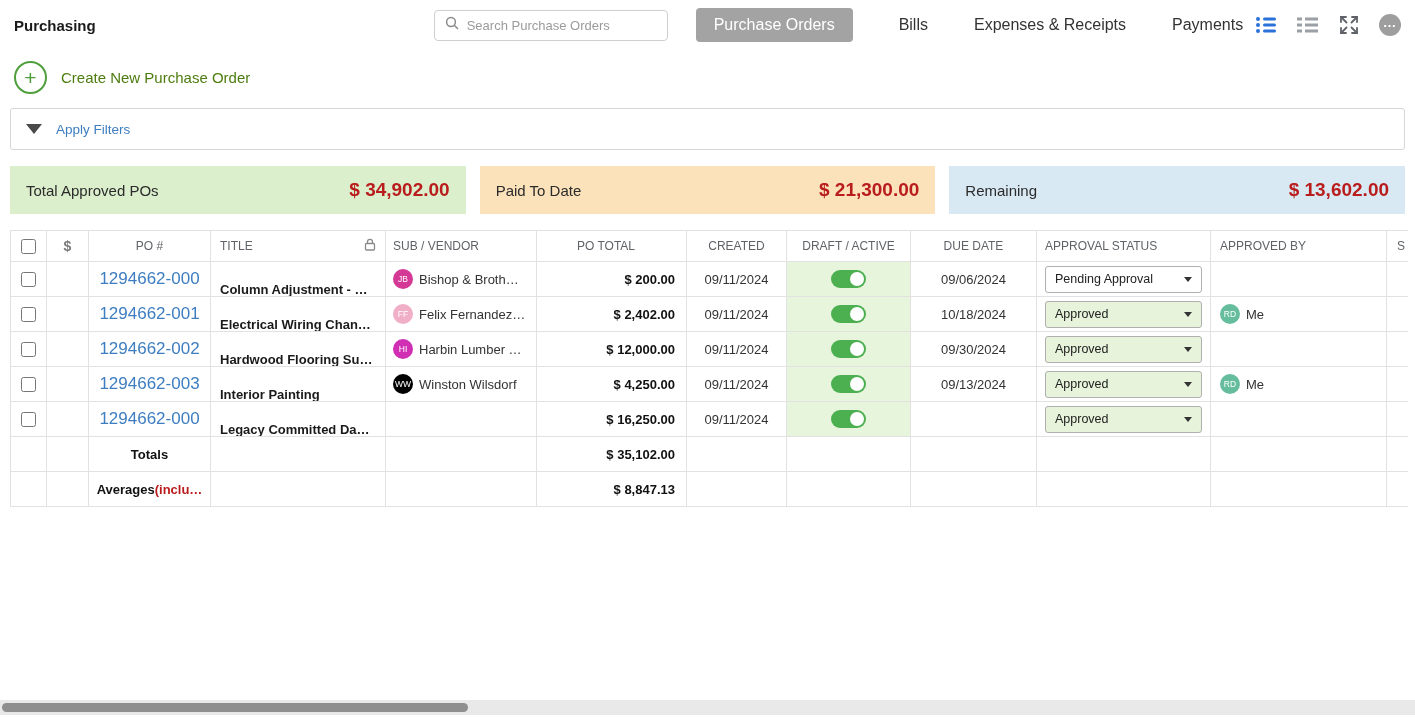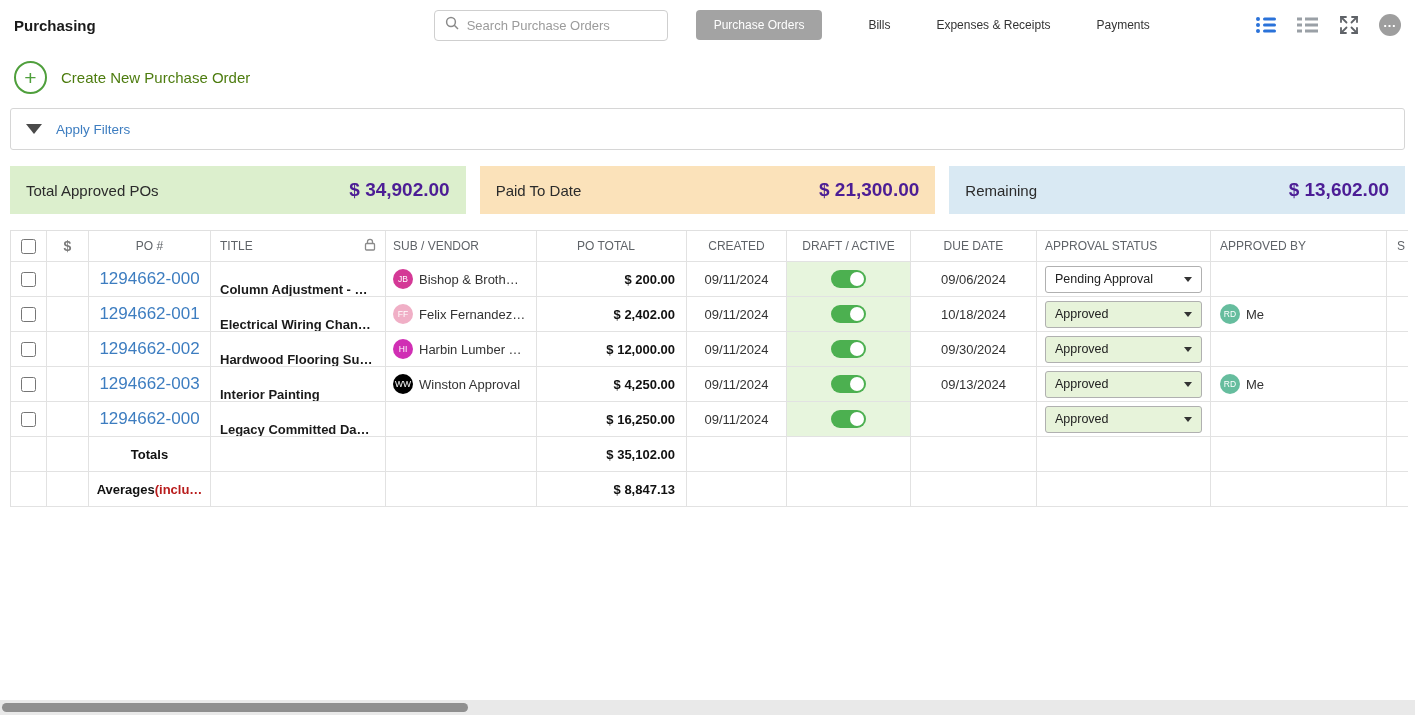--- a/index.html
+++ b/index.html
@@ -26,7 +26,7 @@
   }
   .searchbox input::placeholder { color: #9b9b9b; }
   .tabs { display: flex; align-items: center; gap: 46px; margin-left: 28px; }
-  .tab { font-size: 12px; color: #333; cursor: pointer; white-space: nowrap; }
+  .tab { font-size: 16px; color: #333; cursor: pointer; white-space: nowrap; }
   .tab.active {
     background: #a3a3a3; color: #ffffff; border-radius: 4px;
     padding: 8px 18px; font-weight: 400;

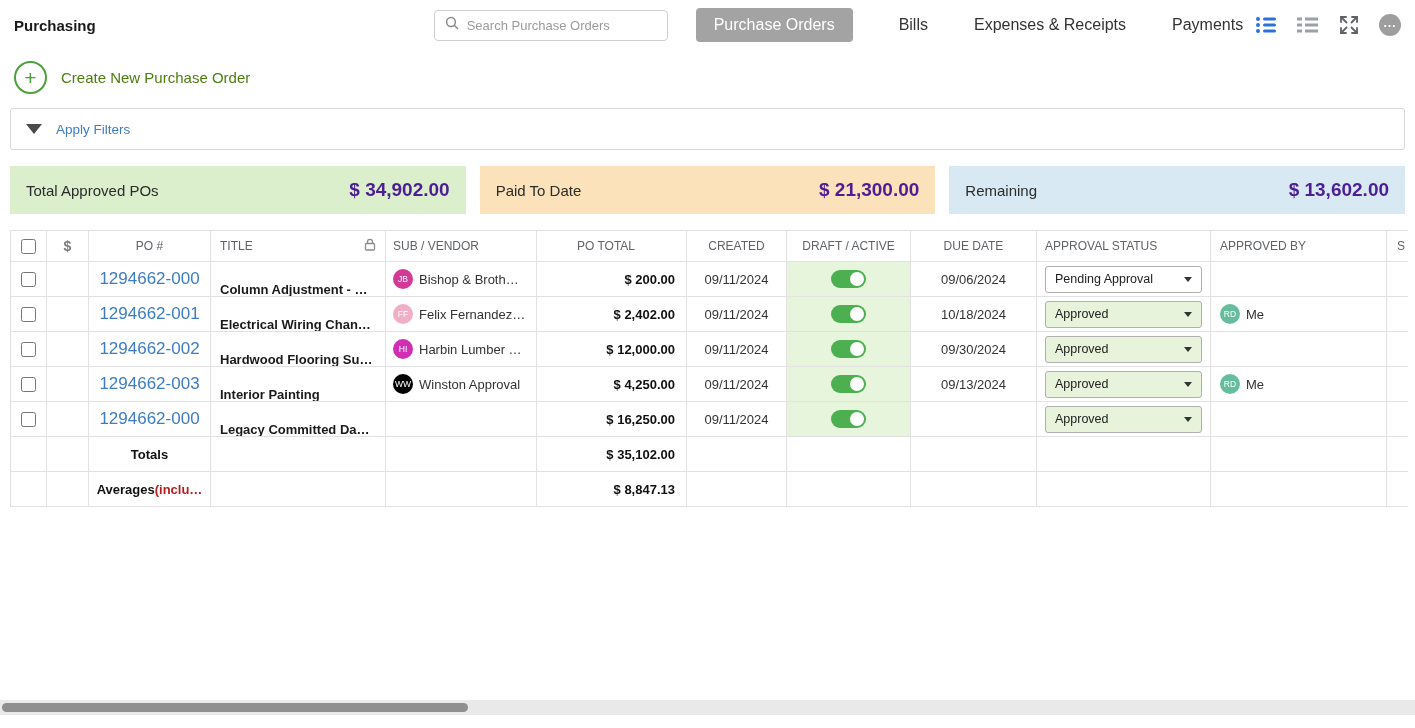--- a/index.html
+++ b/index.html
@@ -63,7 +63,7 @@
   .cards { display: flex; gap: 14px; margin: 16px 10px 0; }
   .card { flex: 1; height: 48px; display: flex; align-items: center; justify-content: space-between; padding: 0 16px; }
   .card-label { font-size: 15px; color: #2b2b2b; }
-  .card-value { font-size: 19px; font-weight: 700; color: #4c1d95; }
+  .card-value { font-size: 19px; font-weight: 700; color: #b91c1c; }
 
   
   .table-wrap {

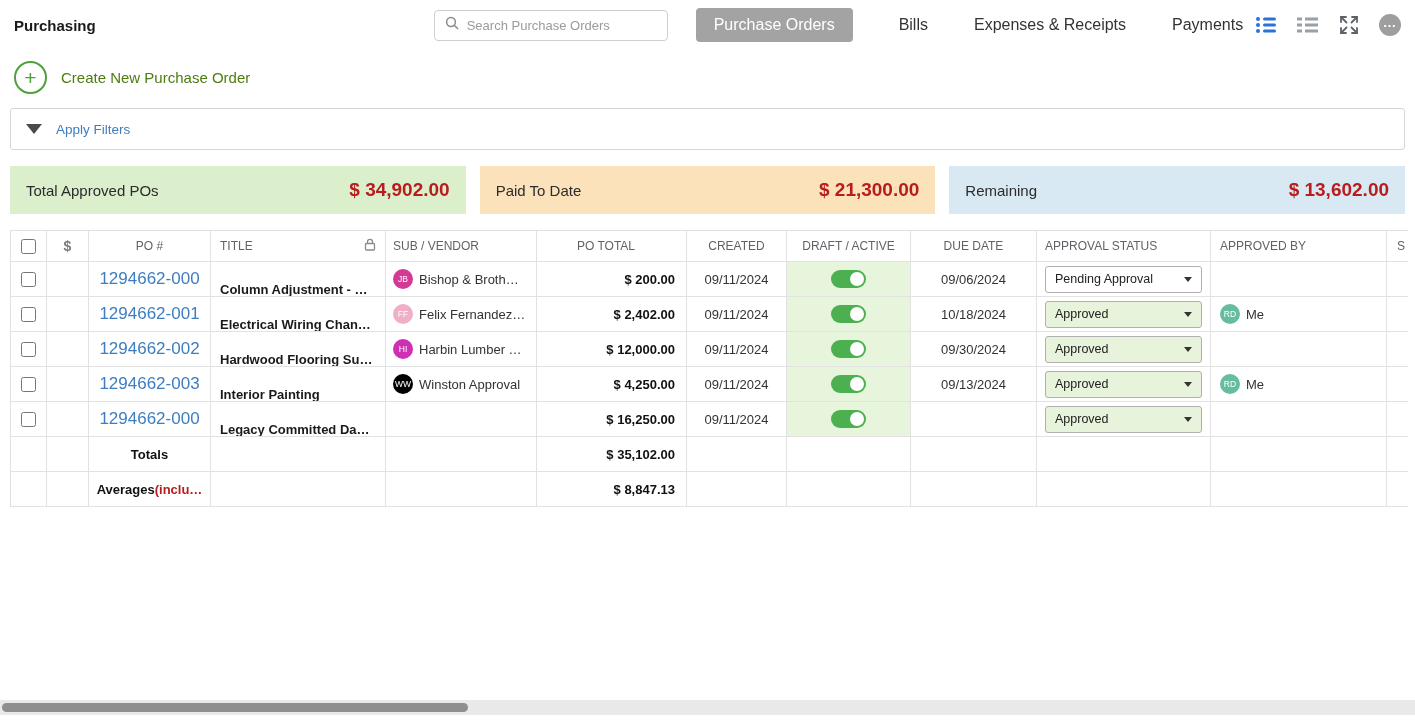--- a/index.html
+++ b/index.html
@@ -371,7 +371,7 @@
         </div>
       <div class="tc c-vendor">
         <span class="avatar" style="background-color: #000000;">WW</span>
-        <span class="vendor-name">Winston Approval</span>
+        <span class="vendor-name">Winston Wilsdorf</span>
       </div>
       <div class="tc c-total">
           <span class="money">$ 4,250.00</span>

